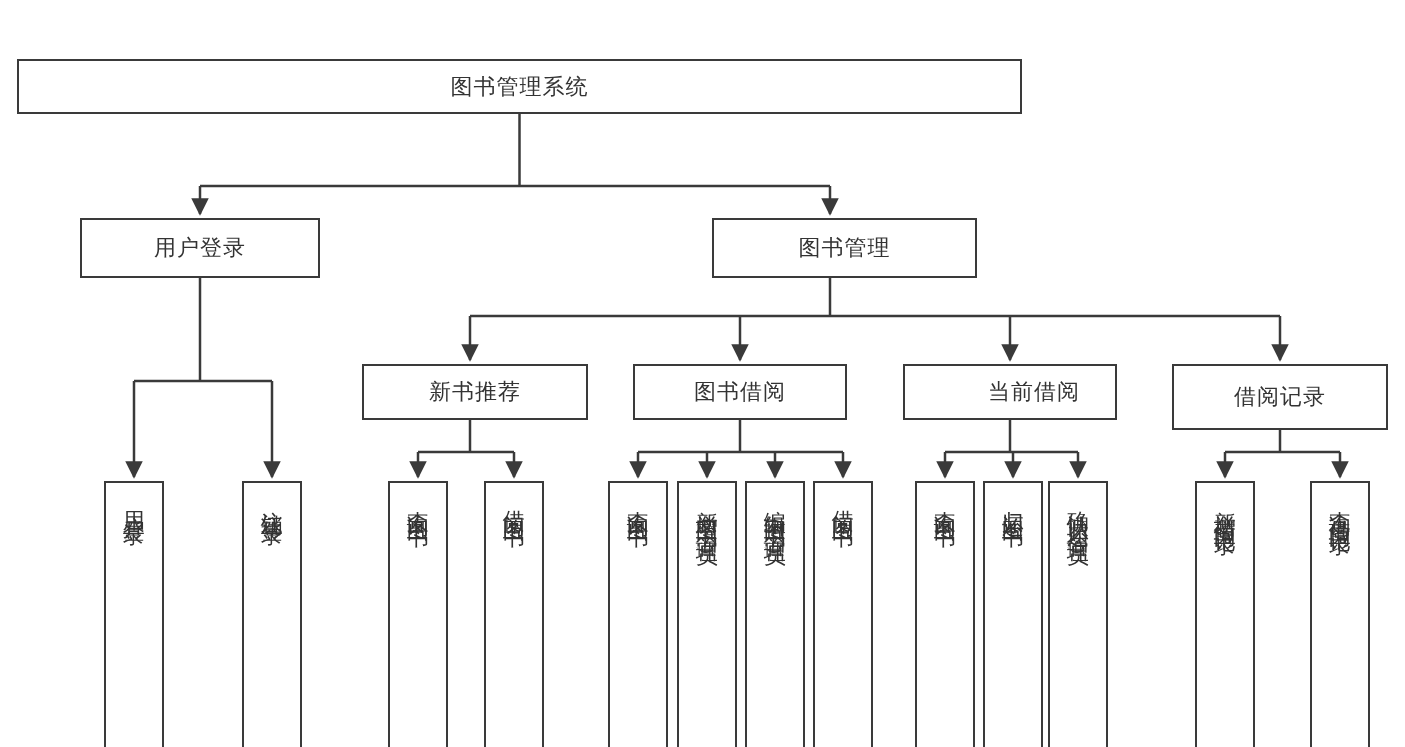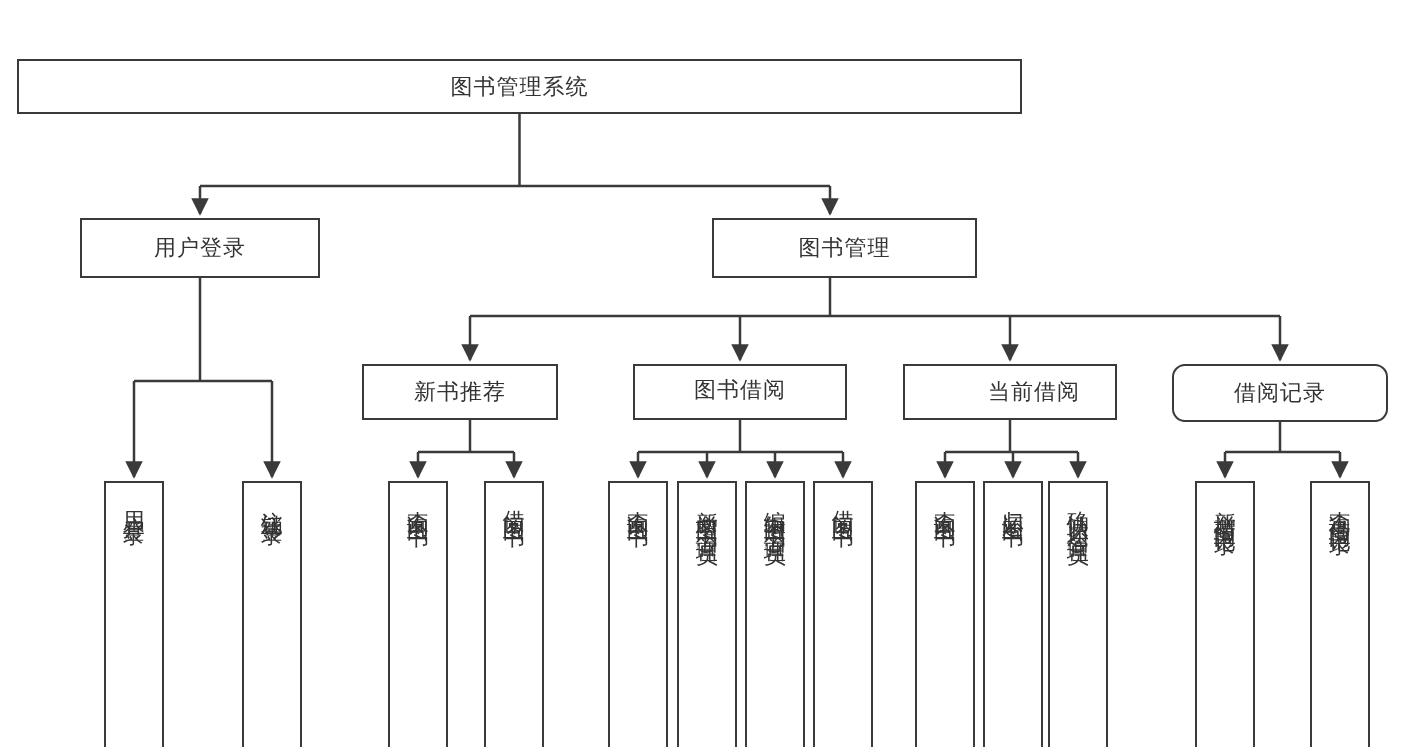--- a/index.html
+++ b/index.html
@@ -116,7 +116,7 @@
       <div class="node-box level2" style="left: 712px; top: 172px; width: 265px; height: 60px;">
         <span class="node-label">图书管理</span>
       </div>
-      <div class="node-box level3" style="left: 362px; top: 318px; width: 196px; height: 56px;">
+      <div class="node-box level3" style="left: 362px; top: 318px; width: 226px; height: 56px;">
         <span class="node-label">新书推荐</span>
       </div>
       <div class="node-box level3" style="left: 633px; top: 318px; width: 214px; height: 56px; font-family: Liberation Mono, monospace;">

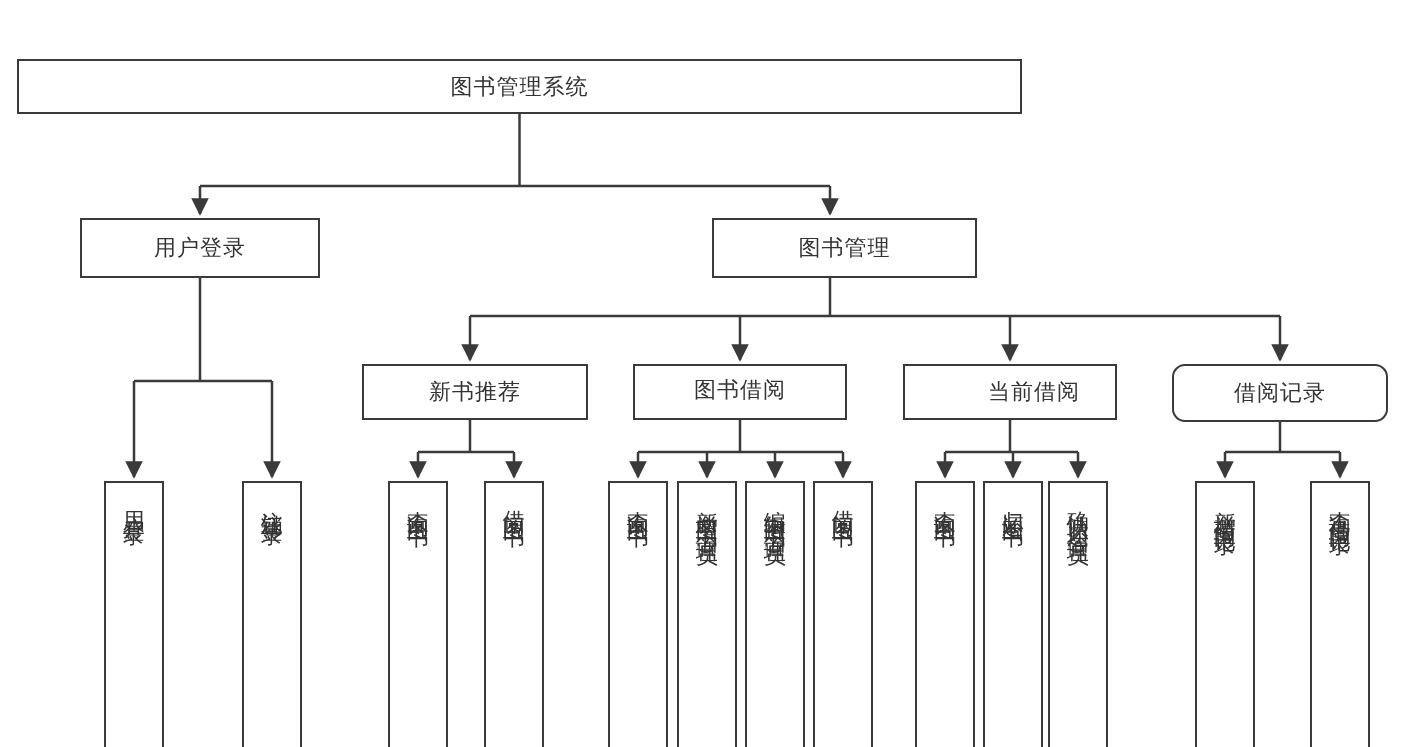--- a/index.html
+++ b/index.html
@@ -119,7 +119,7 @@
       <div class="node-box level3" style="left: 362px; top: 318px; width: 226px; height: 56px;">
         <span class="node-label">新书推荐</span>
       </div>
-      <div class="node-box level3" style="left: 633px; top: 318px; width: 214px; height: 56px; font-family: Liberation Mono, monospace;">
+      <div class="node-box level3" style="left: 633px; top: 318px; width: 214px; height: 56px;">
         <span class="node-label">图书借阅</span>
       </div>
       <div class="node-box level3" style="left: 903px; top: 318px; width: 214px; height: 56px; padding-left: 48px;">

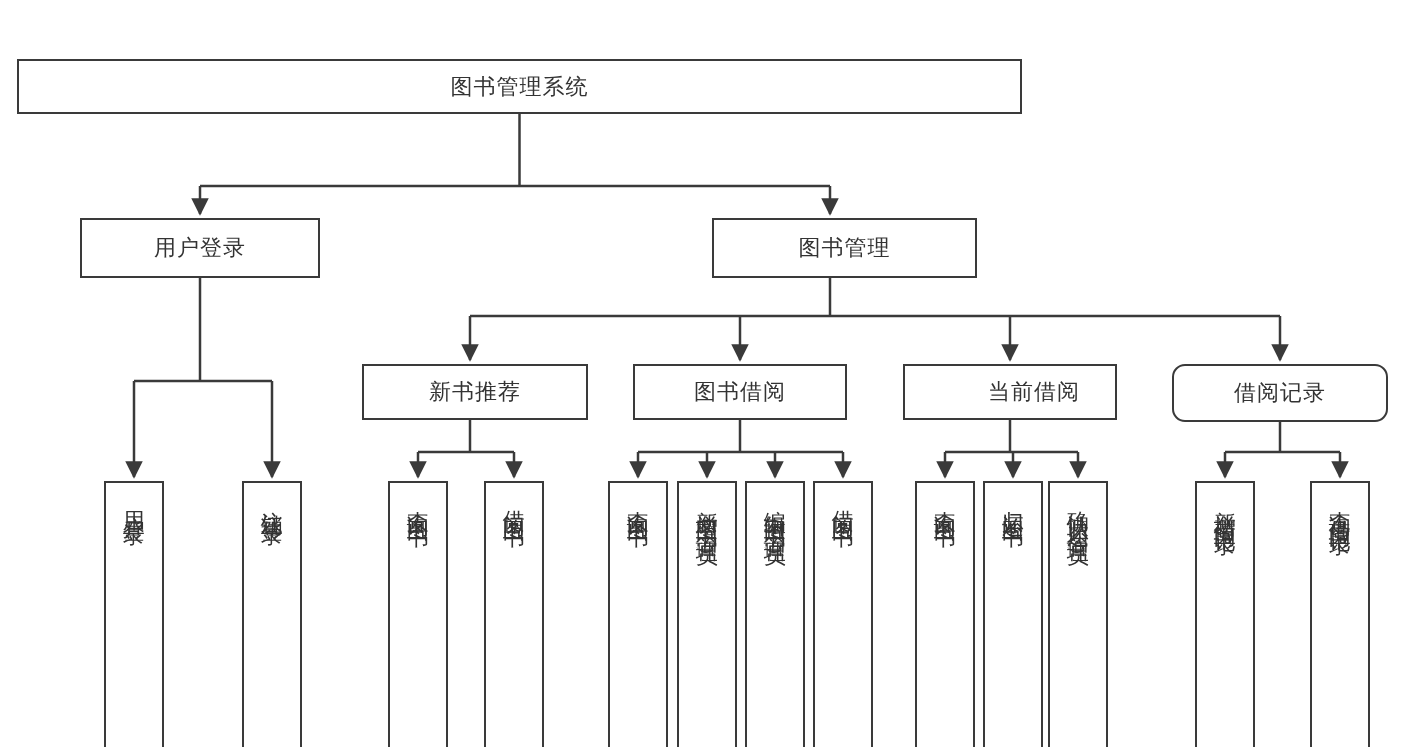--- a/index.html
+++ b/index.html
@@ -125,7 +125,7 @@
       <div class="node-box level3" style="left: 903px; top: 318px; width: 214px; height: 56px; padding-left: 48px;">
         <span class="node-label">当前借阅</span>
       </div>
-      <div class="node-box level3" style="left: 1172px; top: 318px; width: 216px; height: 58px; border-radius: 13px;">
+      <div class="node-box level3" style="left: 1172px; top: 318px; width: 216px; height: 66px;">
         <span class="node-label">借阅记录</span>
       </div>
       <div class="node-box level4 leaf" style="left: 104px; top: 435px; width: 60px; height: 298px;">

